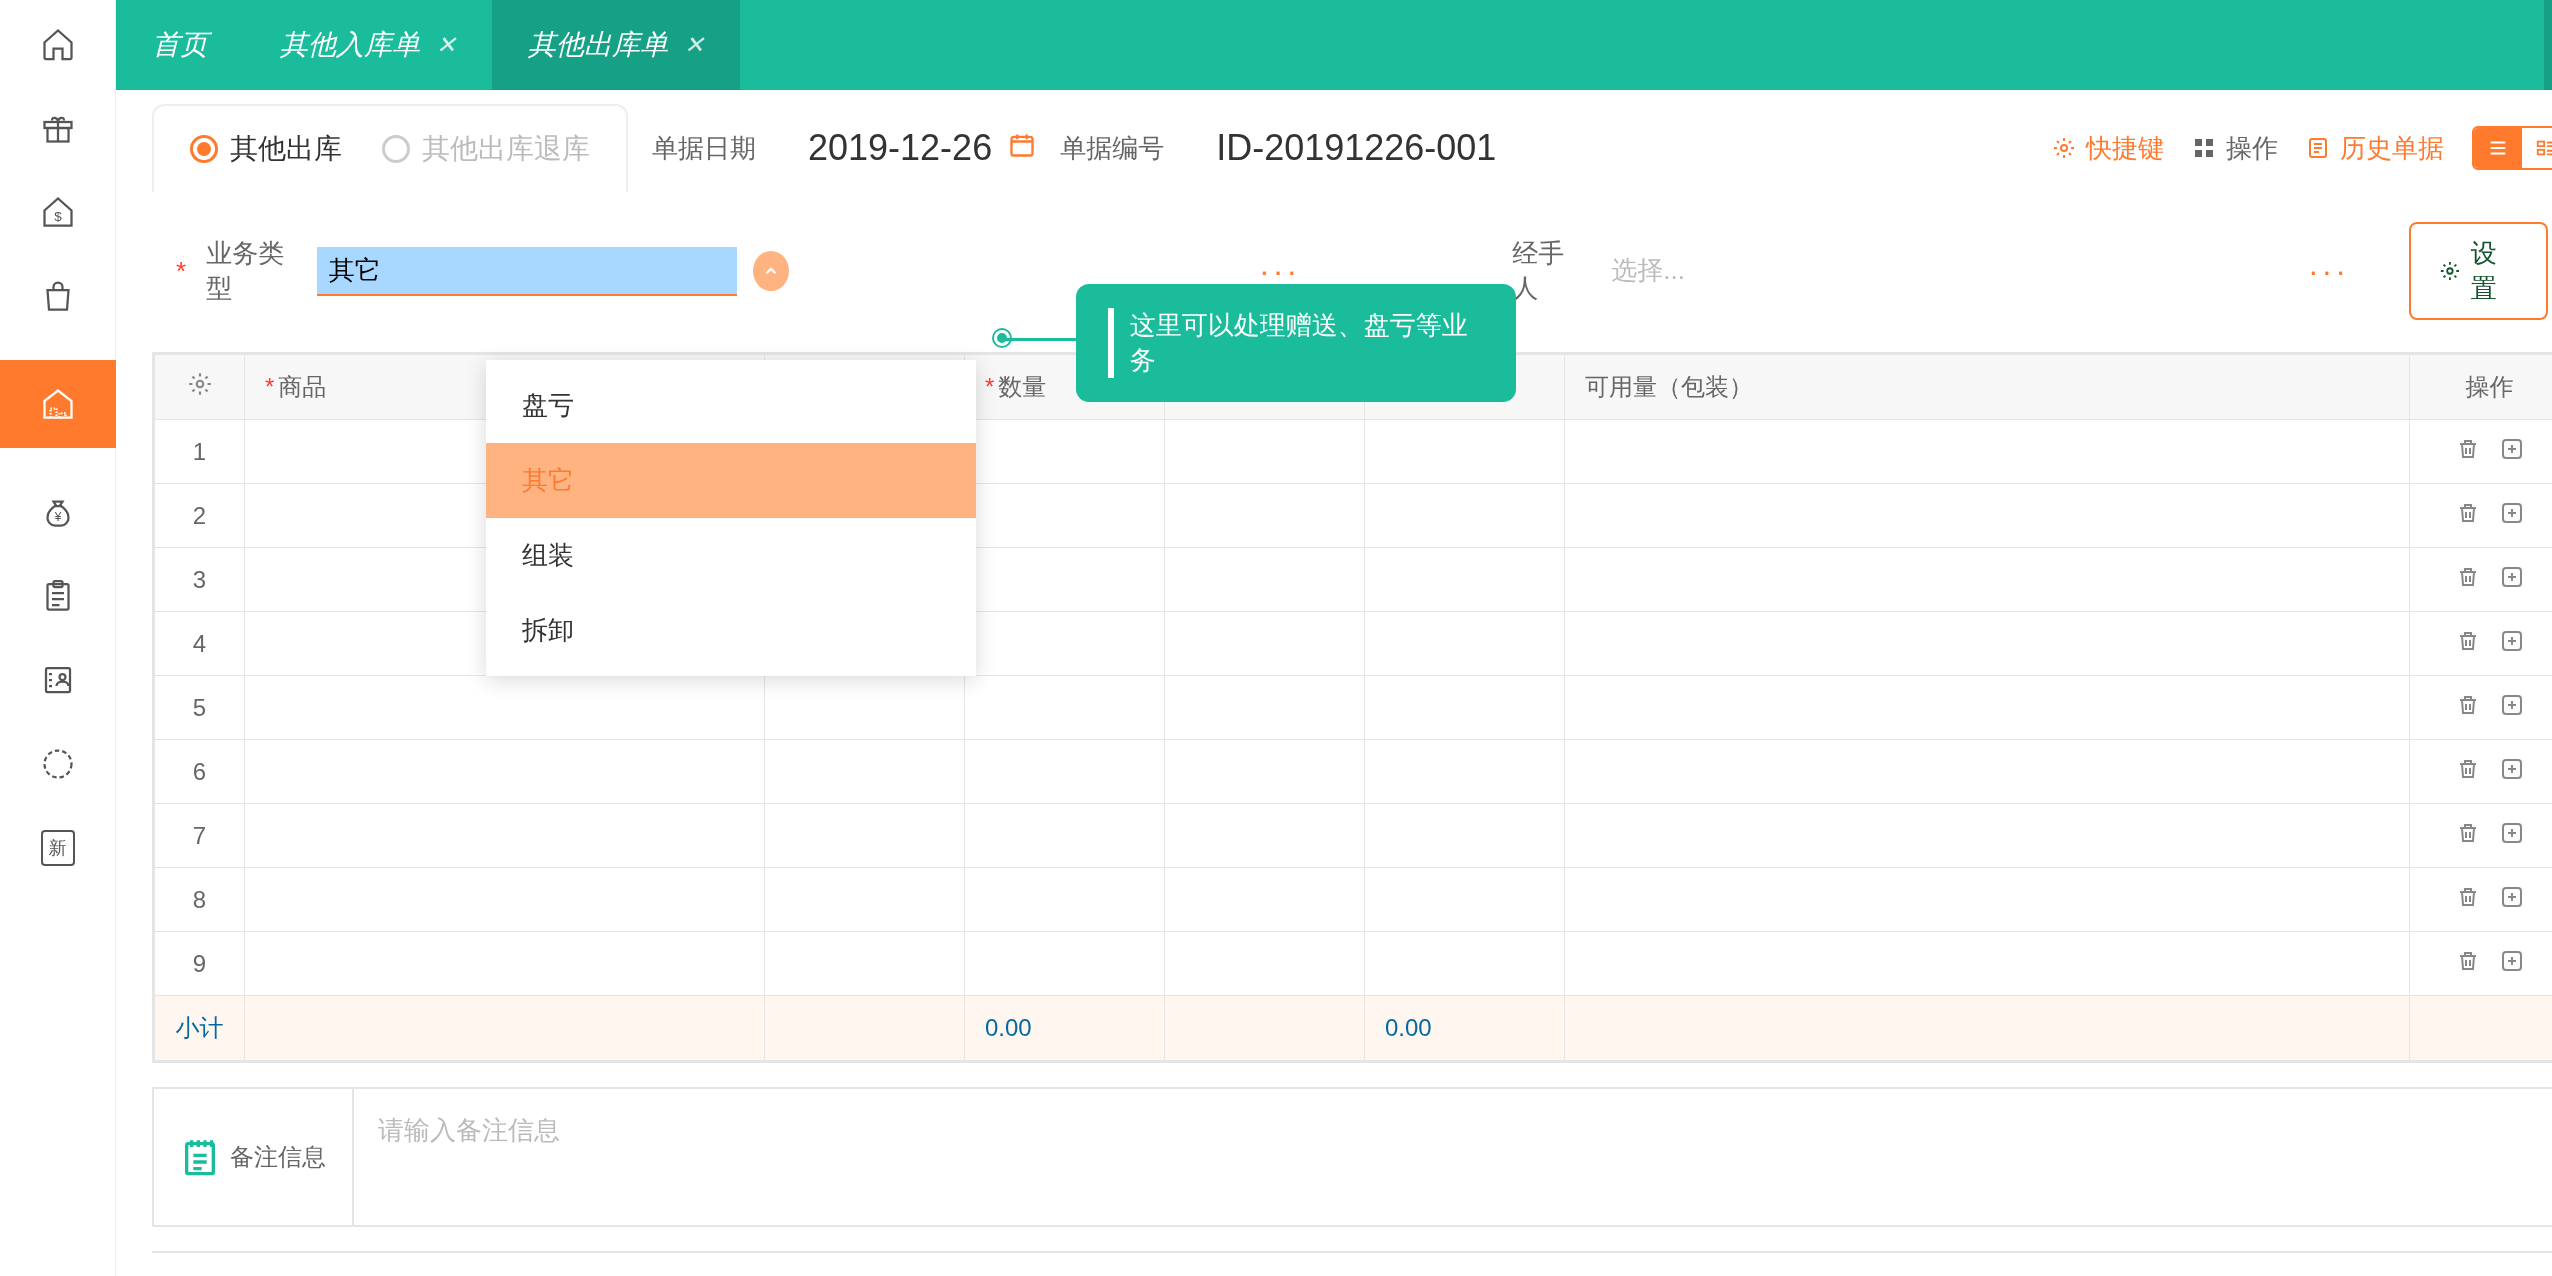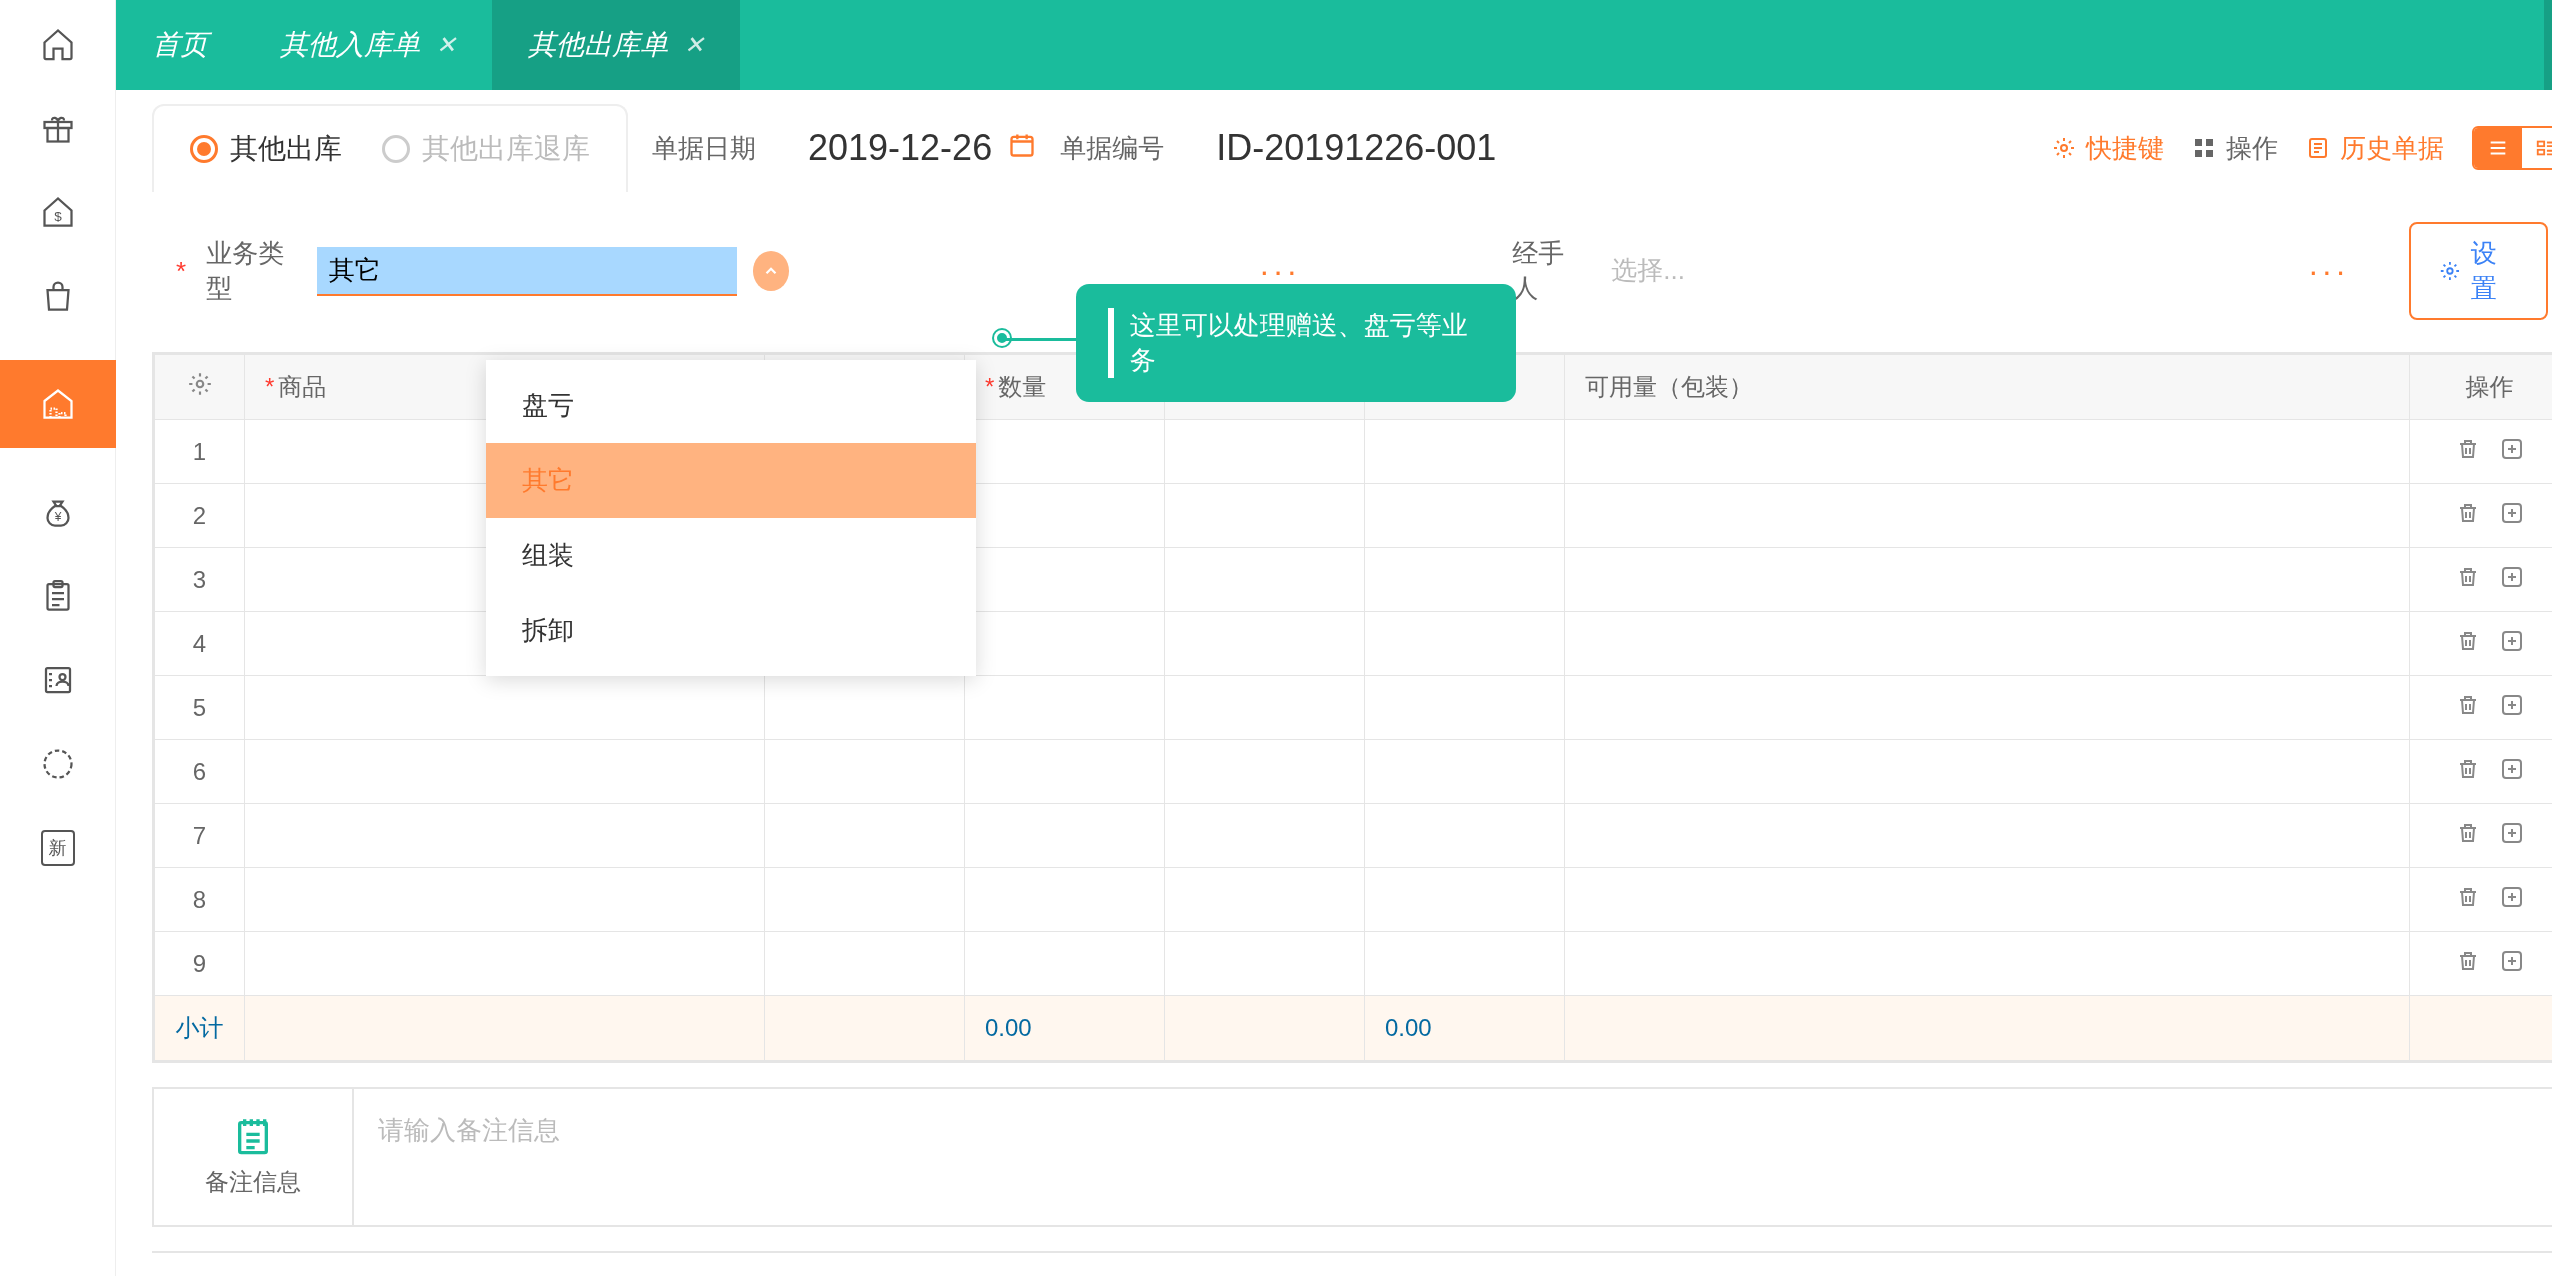--- a/index.html
+++ b/index.html
@@ -56,7 +56,7 @@
 .chev-btn { width: 40px; height: 40px; border-radius: 50%; background: #ffb380; color: #fff; display: flex; align-items: center; justify-content: center; cursor: pointer; font-size: 20px; }
 .form-placeholder { color: #bbb; border-bottom: 2px solid transparent; padding: 8px 12px; width: 360px; }
 .ellipsis-btn { color: #ff7a2d; font-size: 32px; letter-spacing: 3px; cursor: pointer; }
-.settings-btn { border: 2px solid #ff7a2d; color: #3b82f6; padding: 12px 28px; border-radius: 8px; font-size: 26px; cursor: pointer; display: flex; align-items: center; gap: 10px; margin-left: auto; }
+.settings-btn { border: 2px solid #ff7a2d; color: #14532d; padding: 12px 28px; border-radius: 8px; font-size: 26px; cursor: pointer; display: flex; align-items: center; gap: 10px; margin-left: auto; }
 
 
 .callout { position: absolute; left: 960px; top: 194px; background: #1abc9c; color: #fff; padding: 24px 32px; font-size: 26px; border-radius: 13px; width: 440px; display: flex; gap: 16px; z-index: 20; }

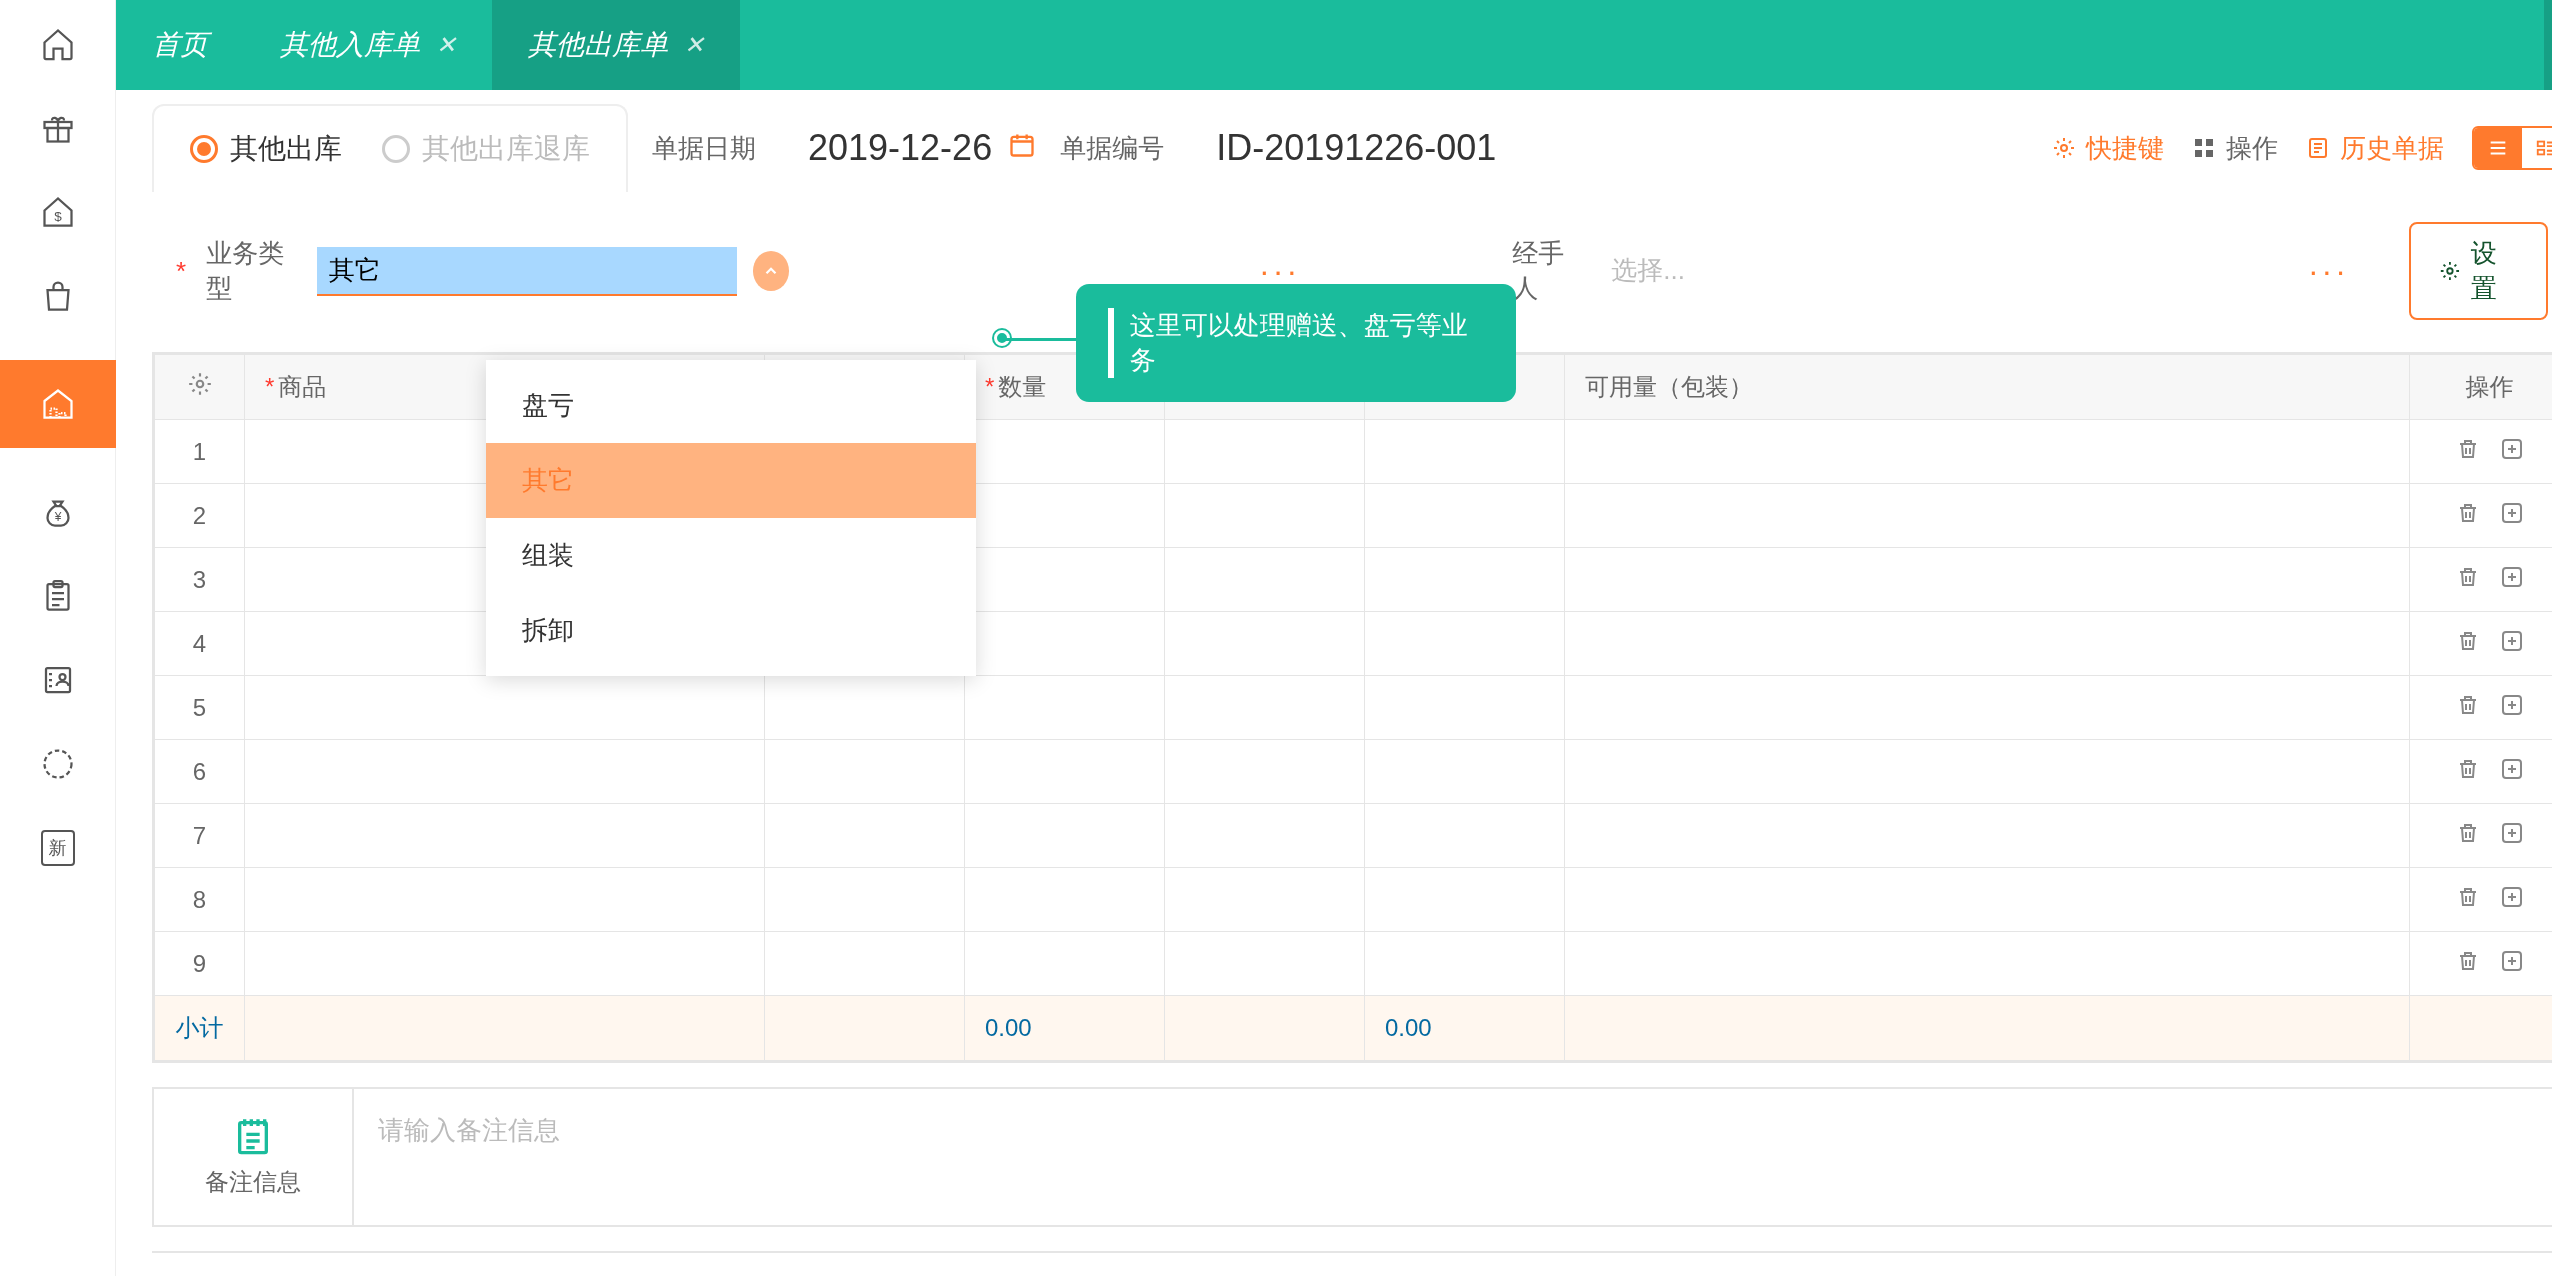--- a/index.html
+++ b/index.html
@@ -85,7 +85,7 @@
 
 
 .remarks { margin: 24px 36px 0 36px; border: 2px solid #e5e5e5; display: flex; background: #fff; height: 140px; }
-.remarks-label { width: 200px; border-right: 2px solid #e5e5e5; display: flex; flex-direction: column; align-items: center; justify-content: center; gap: 10px; color: #1abc9c; font-size: 24px; }
+.remarks-label { width: 200px; border-right: 2px solid #e5e5e5; display: flex; flex-direction: row; align-items: center; justify-content: center; gap: 10px; color: #1abc9c; font-size: 24px; }
 .remarks-label .txt { color: #666; }
 .remarks-input { flex: 1; border: none; padding: 24px; font-size: 26px; color: #333; resize: none; outline: none; }
 .remarks-input::placeholder { color: #bbb; }

